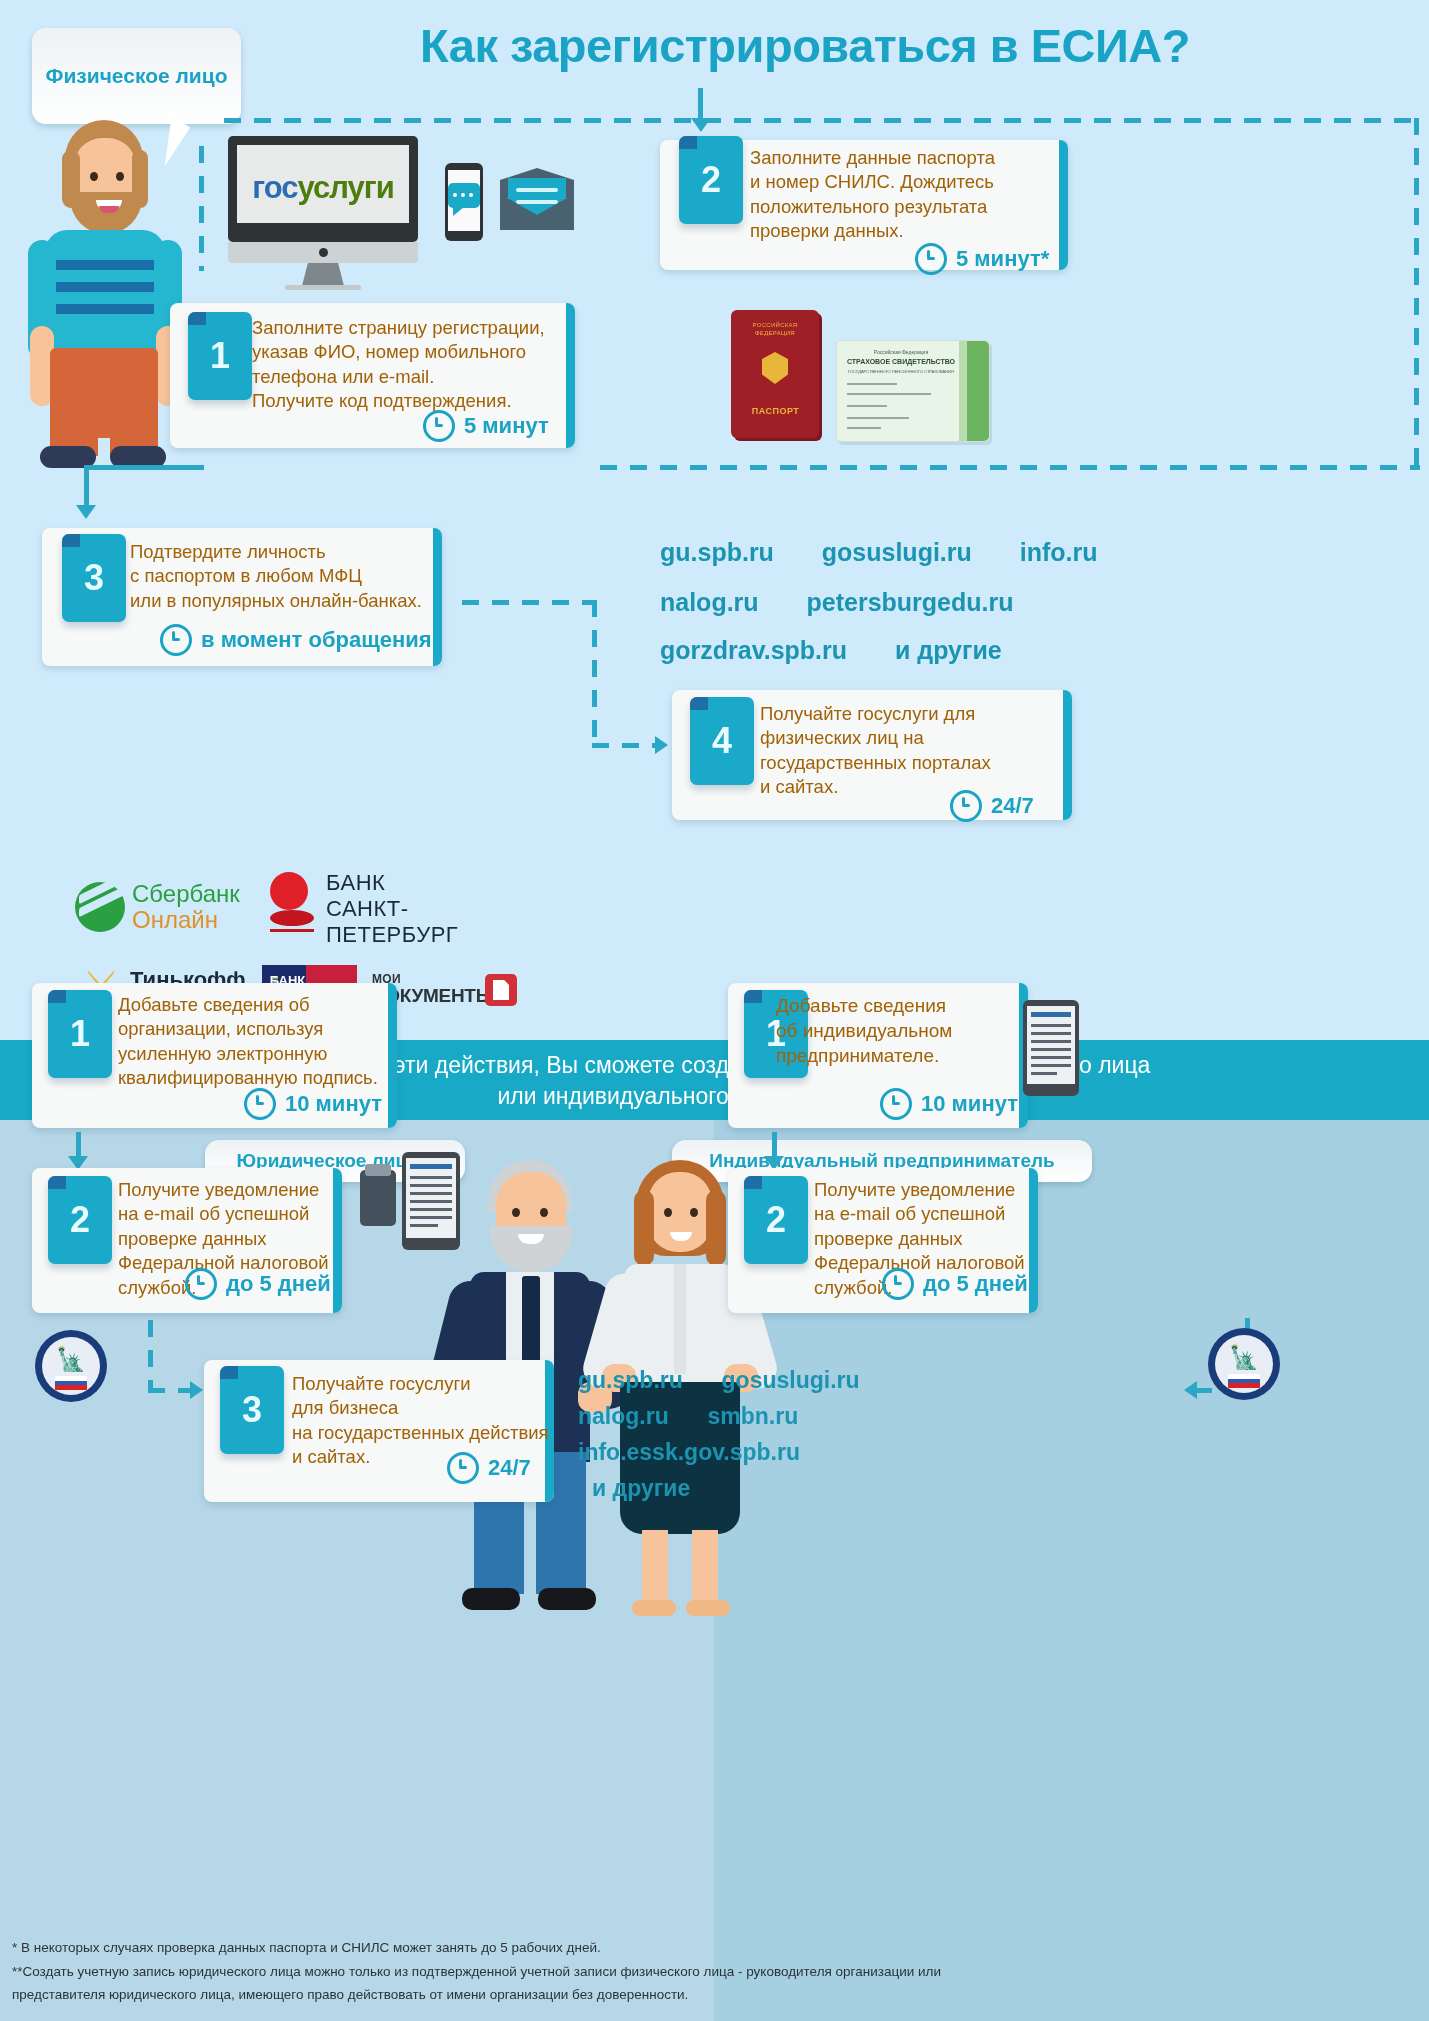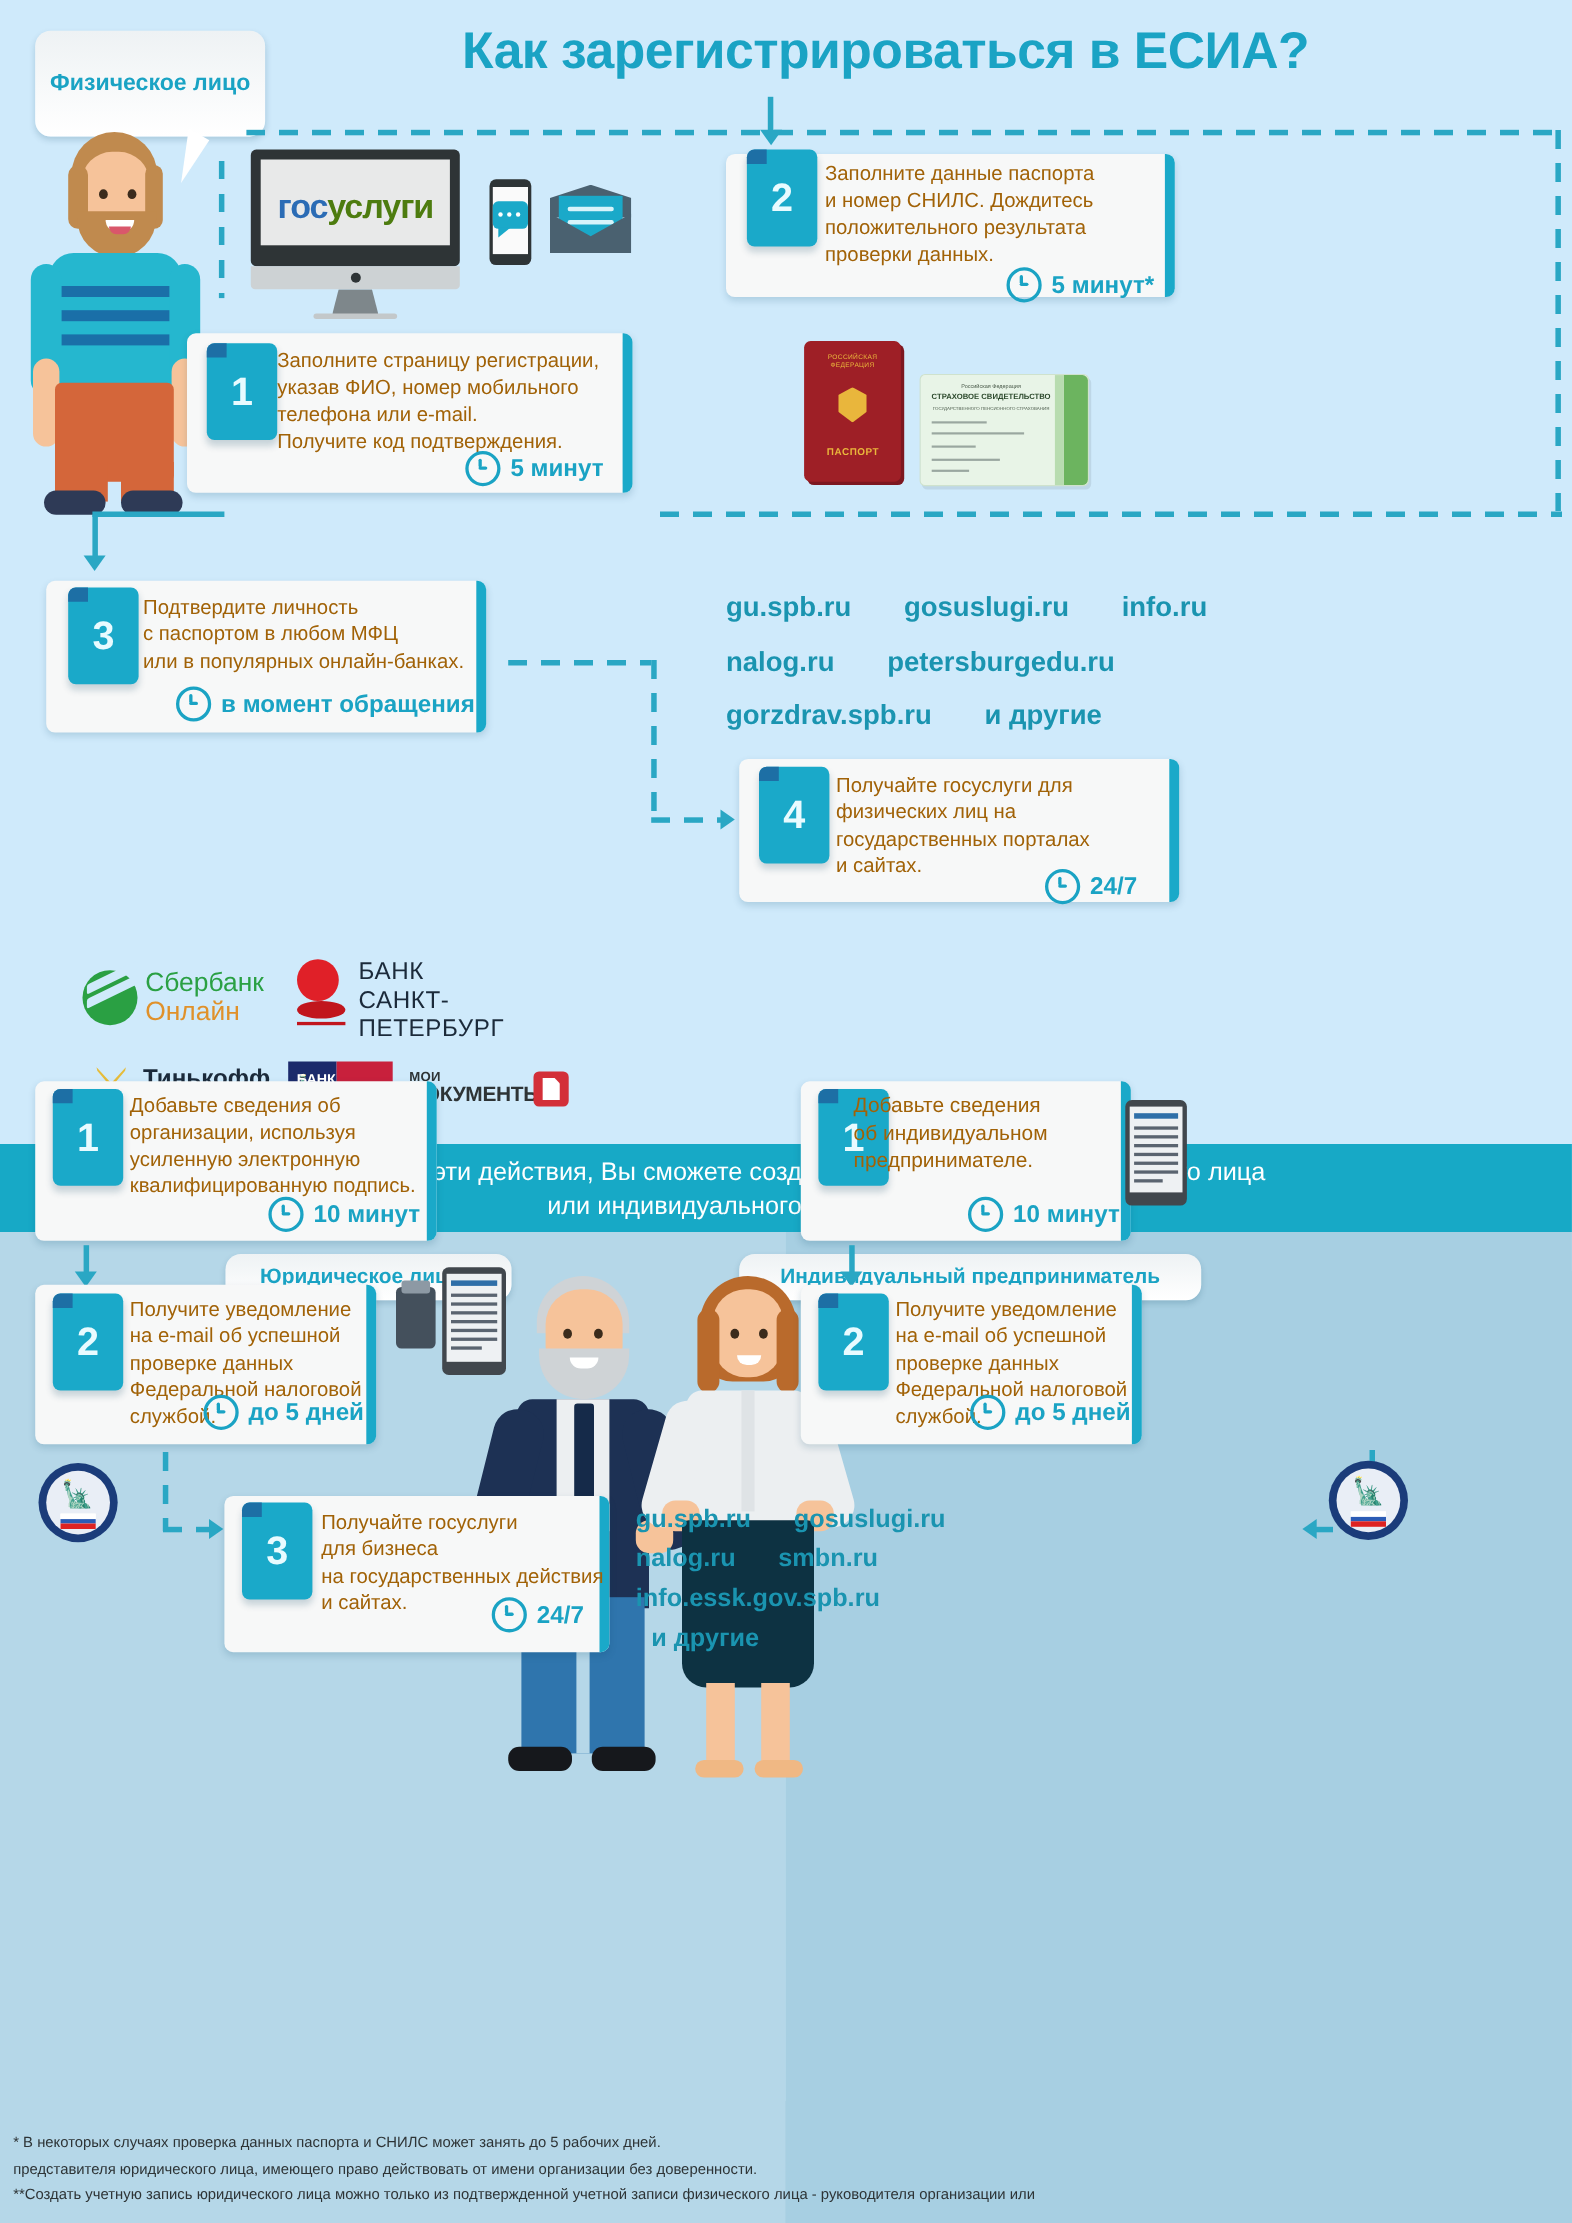--- a/index.html
+++ b/index.html
@@ -606,8 +606,8 @@
 
   <div id="footer-txt">
     <div>* В некоторых случаях проверка данных паспорта и СНИЛС может занять до 5 рабочих дней.</div>
+    <div>**Создать учетную запись юридического лица можно только из подтвержденной учетной записи физического лица - руководителя организации или</div>
     <div>представителя юридического лица, имеющего право действовать от имени организации без доверенности.</div>
-    <div>**Создать учетную запись юридического лица можно только из подтвержденной учетной записи физического лица - руководителя организации или</div>
   </div>
 
 </div>

